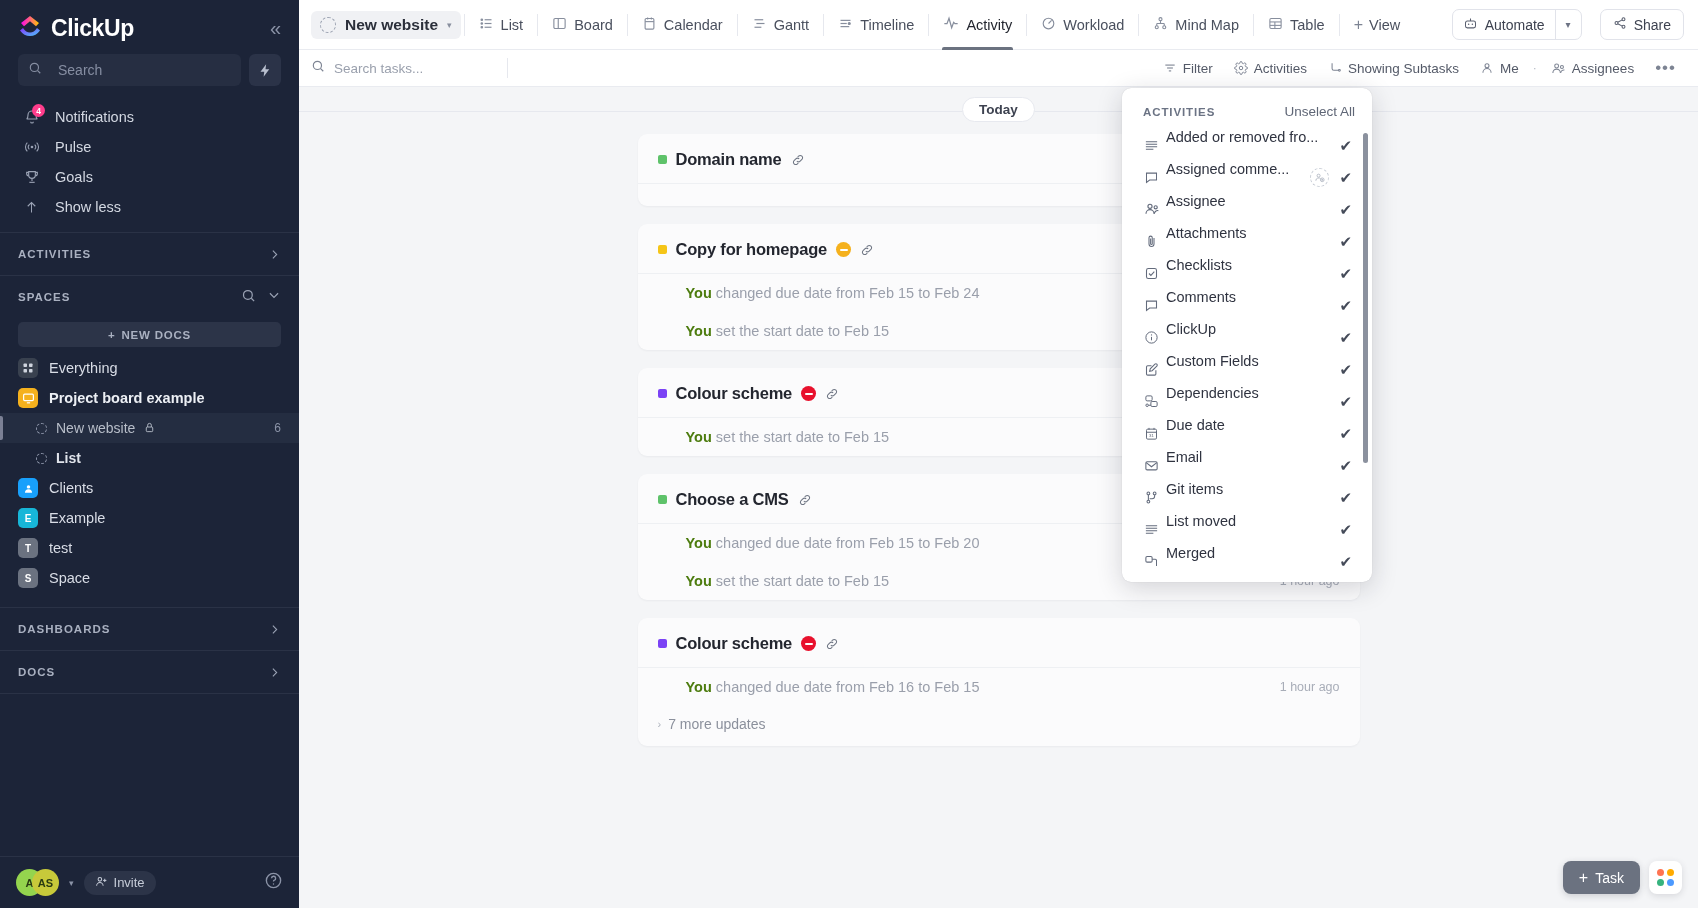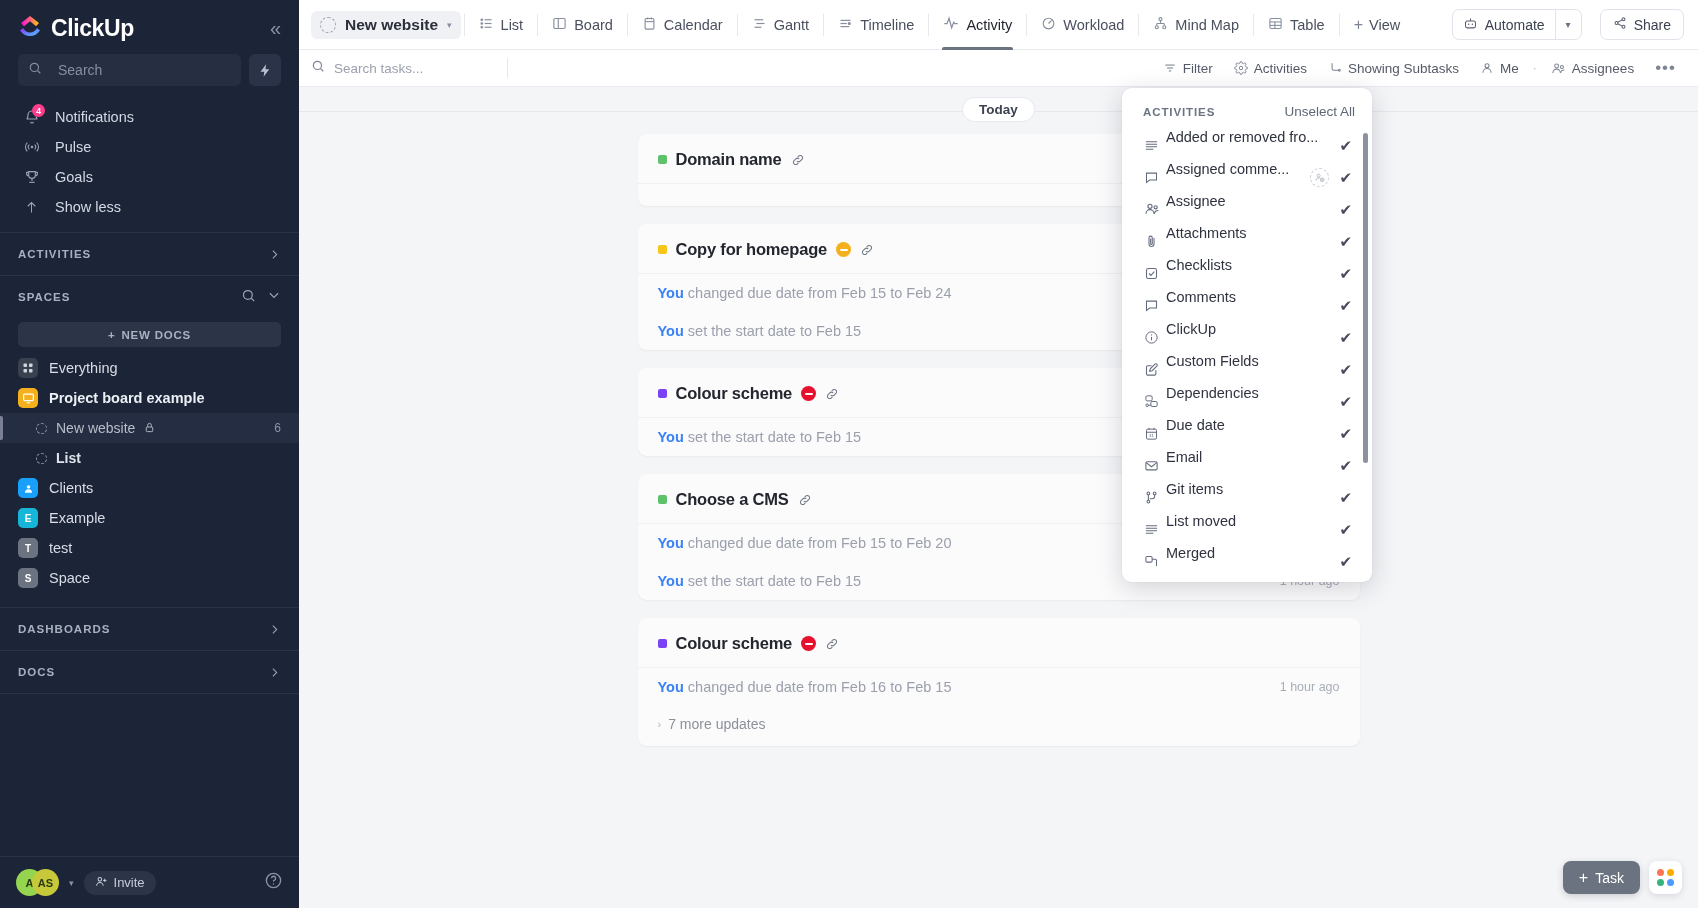--- a/index.html
+++ b/index.html
@@ -194,7 +194,7 @@
     display:flex; align-items:center; padding: 11px 20px; font-size:14.5px;
   }
   .row-text { color:#9a9fab; }
-  .row-text b { color:#3b82f6; font-weight:700; }
+  .row-text b { color:#4d7c0f; font-weight:700;margin-left:28px; }
   .row-time { margin-left:auto; font-size:12.5px; color:#a8adb8; }
   .more-updates {
     display:flex; align-items:center; gap:7px; padding: 10px 20px 14px 20px;

